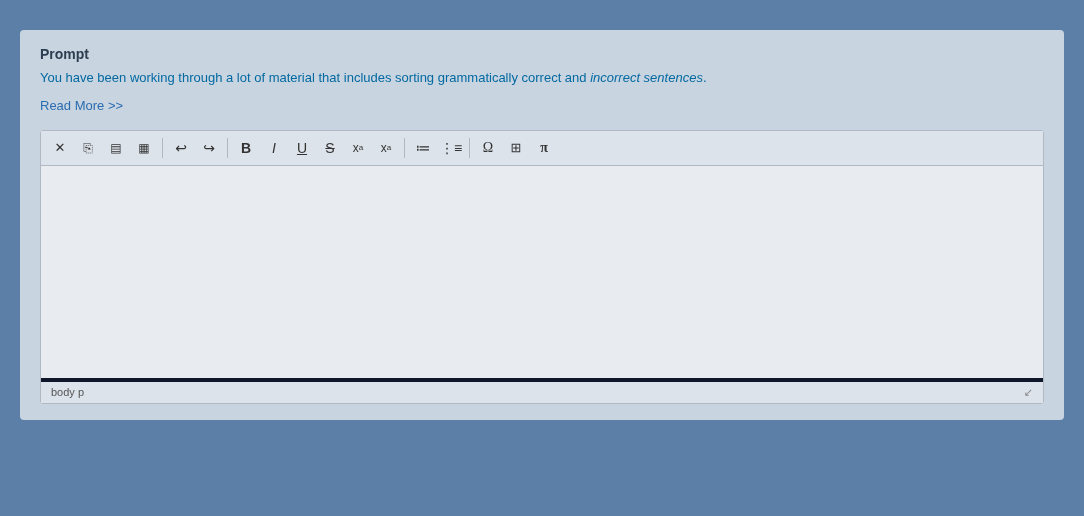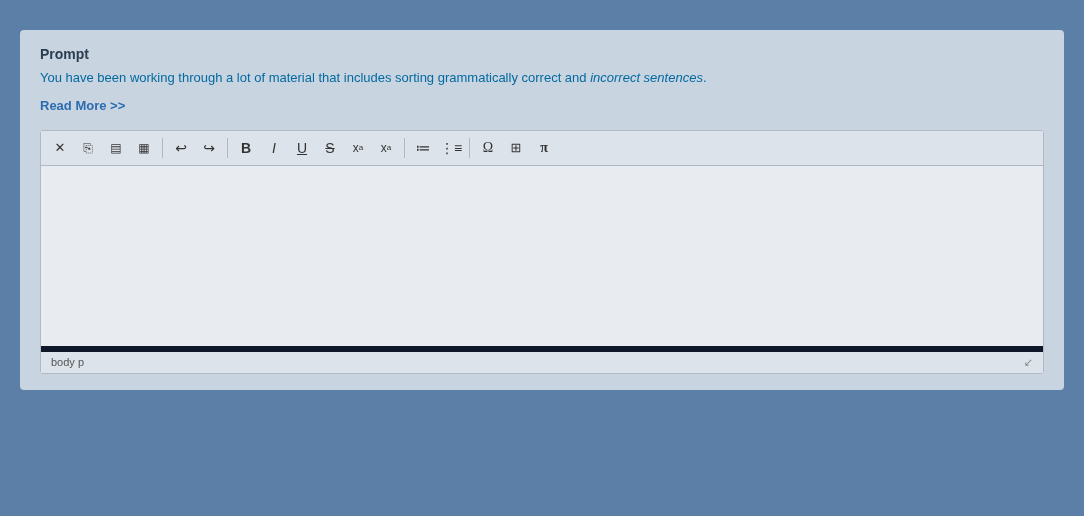--- a/index.html
+++ b/index.html
@@ -59,7 +59,7 @@
     .read-more-link {
       color: #2b6cb0;
       font-size: 13px;
-      font-weight: bold;
+      font-weight: normal;
       cursor: pointer;
       text-decoration: none;
       display: inline-block;

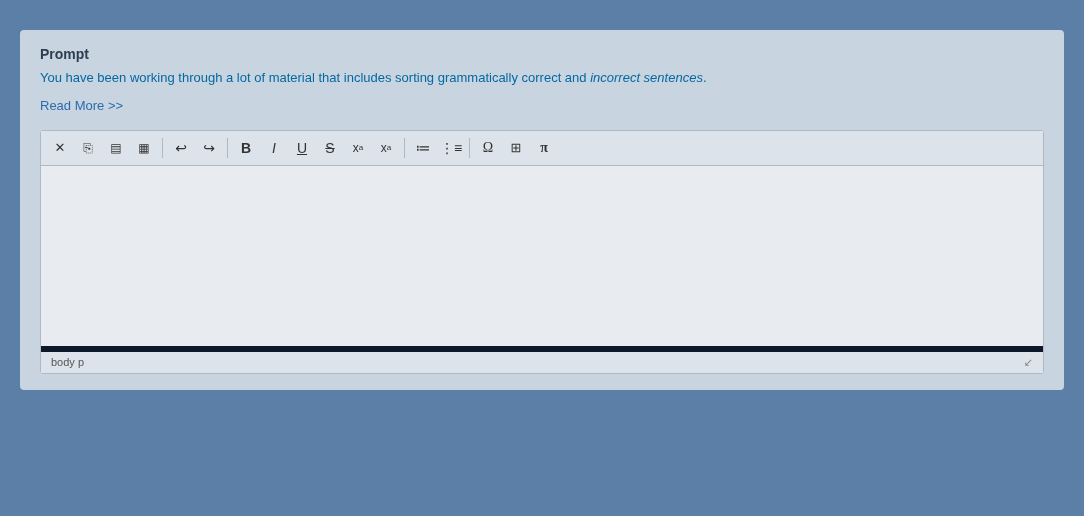--- a/index.html
+++ b/index.html
@@ -135,12 +135,13 @@
     }
 
     .editor-footer {
-      border-top: 6px solid #0f172a;
+      border-top: 4px solid #0f172a;
       padding: 4px 10px;
       background: #dde3ea;
       display: flex;
       align-items: center;
       justify-content: space-between;
+      margin-top: 32px;
     }
 
     .editor-footer-path {

